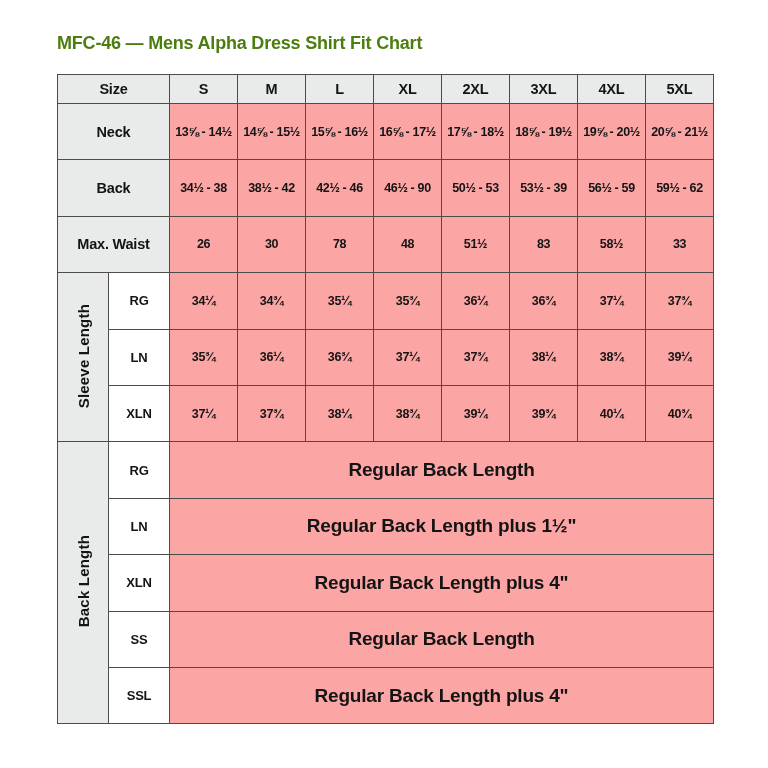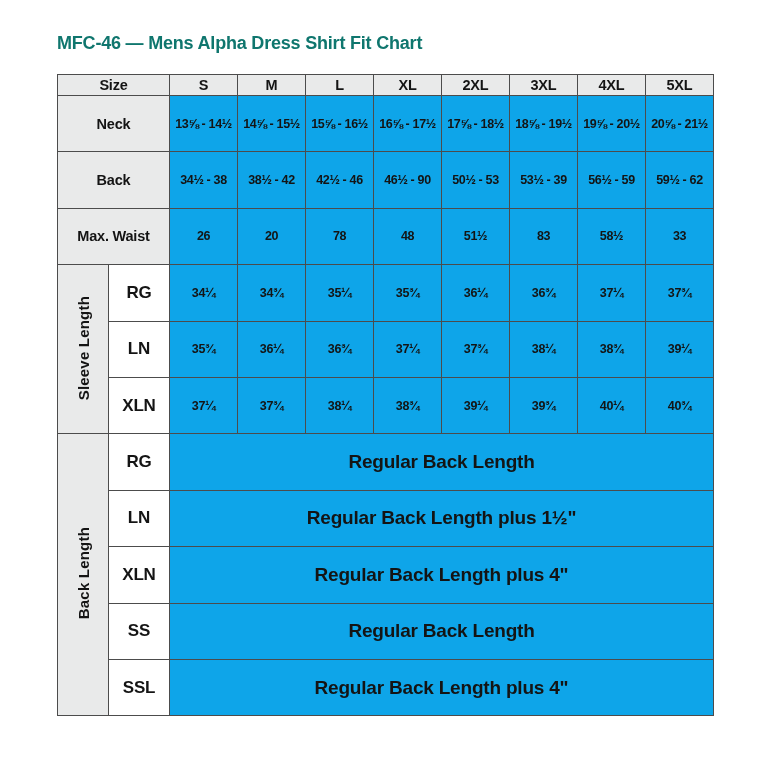--- a/index.html
+++ b/index.html
@@ -17,7 +17,7 @@
     margin: 0;
     font-size: 18px;
     font-weight: bold;
-    color: #0f766e;
+    color: #4d7c0f;
     letter-spacing: -0.2px;
     white-space: nowrap;
   }

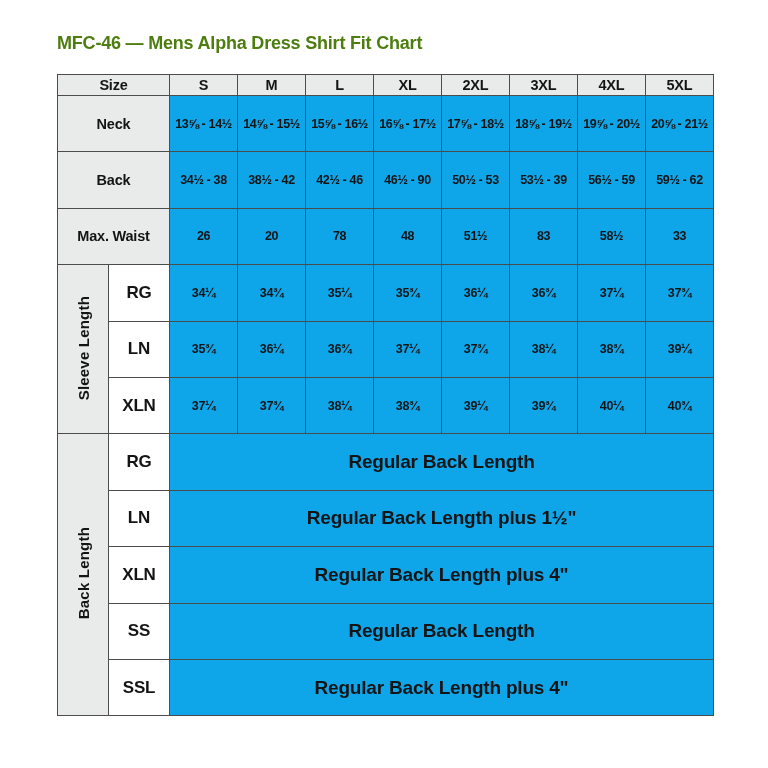--- a/index.html
+++ b/index.html
@@ -37,7 +37,7 @@
     font-weight: bold;
     overflow: hidden;
   }
-  .fit-chart tr.hdr { height: 21px; }
+  .fit-chart tr.hdr { height: 29px; }
   .fit-chart tr.row { height: 56.4px; }
   .fit-chart th {
     font-size: 14.5px;

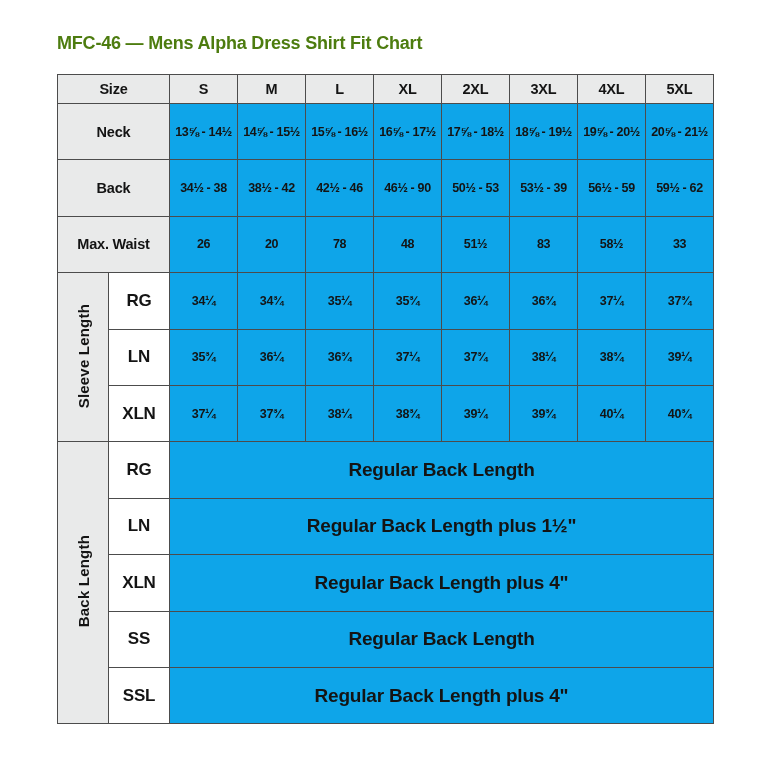--- a/index.html
+++ b/index.html
@@ -46,7 +46,7 @@
   .fit-chart th.gray { background: #e9eaea; }
   .fit-chart th.sub { background: #ffffff; font-size: 17px; }
   .fit-chart td {
-    background: #0ea5e9;
+    background: #fca5a5;
     font-size: 12.5px;
     letter-spacing: -0.35px;
     white-space: nowrap;

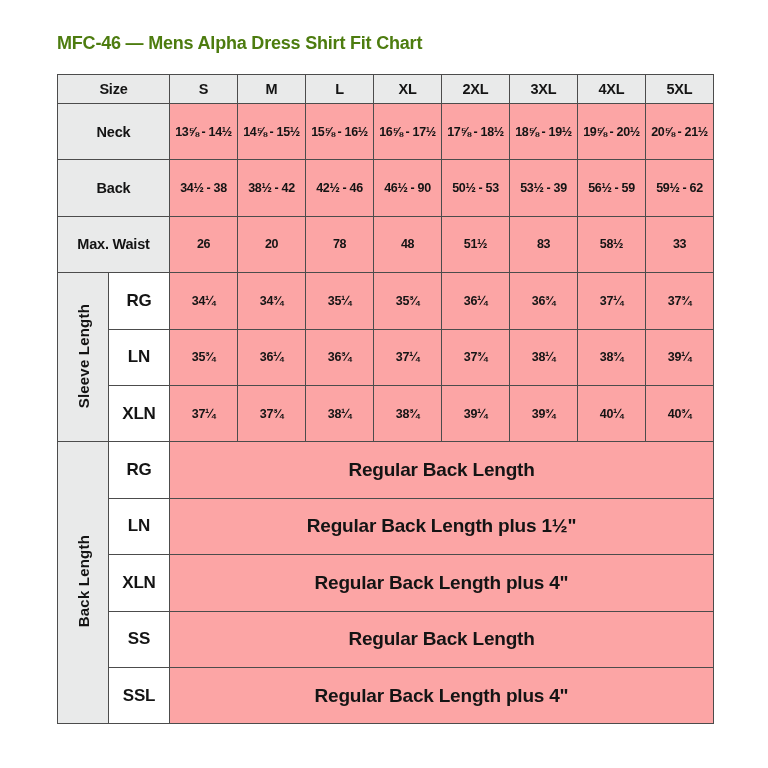--- a/index.html
+++ b/index.html
@@ -121,7 +121,7 @@
   <tr class="row">
     <th class="gray" colspan="2">Max. Waist</th>
     <td>26</td>
-    <td>20</td>
+    <td>30</td>
     <td>78</td>
     <td>48</td>
     <td>51½</td>

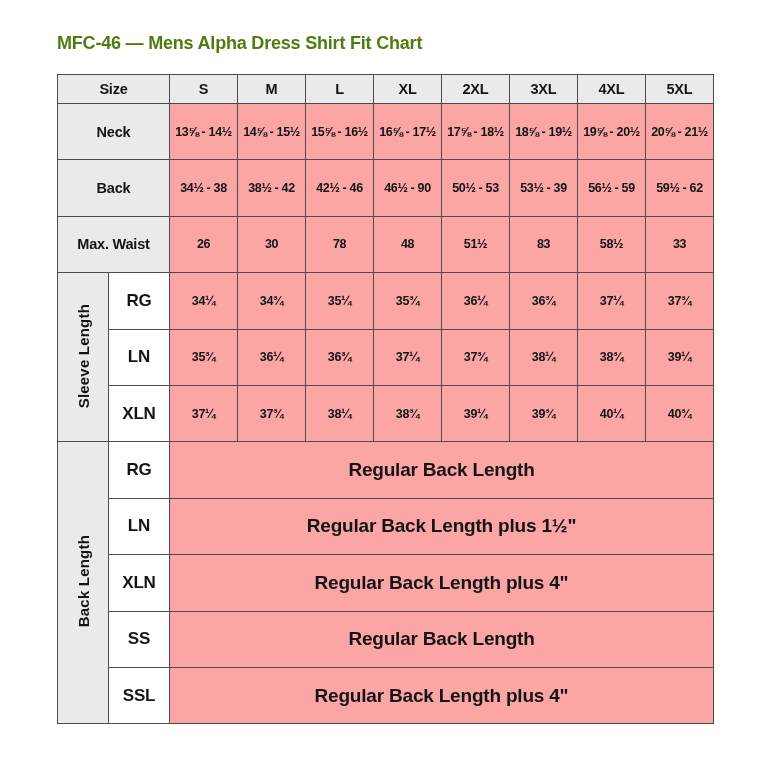--- a/index.html
+++ b/index.html
@@ -44,7 +44,7 @@
     letter-spacing: -0.2px;
   }
   .fit-chart th.gray { background: #e9eaea; }
-  .fit-chart th.sub { background: #ffffff; font-size: 17px; }
+  .fit-chart th.sub { background: #ffffff; font-size: 13px; }
   .fit-chart td {
     background: #fca5a5;
     font-size: 12.5px;

